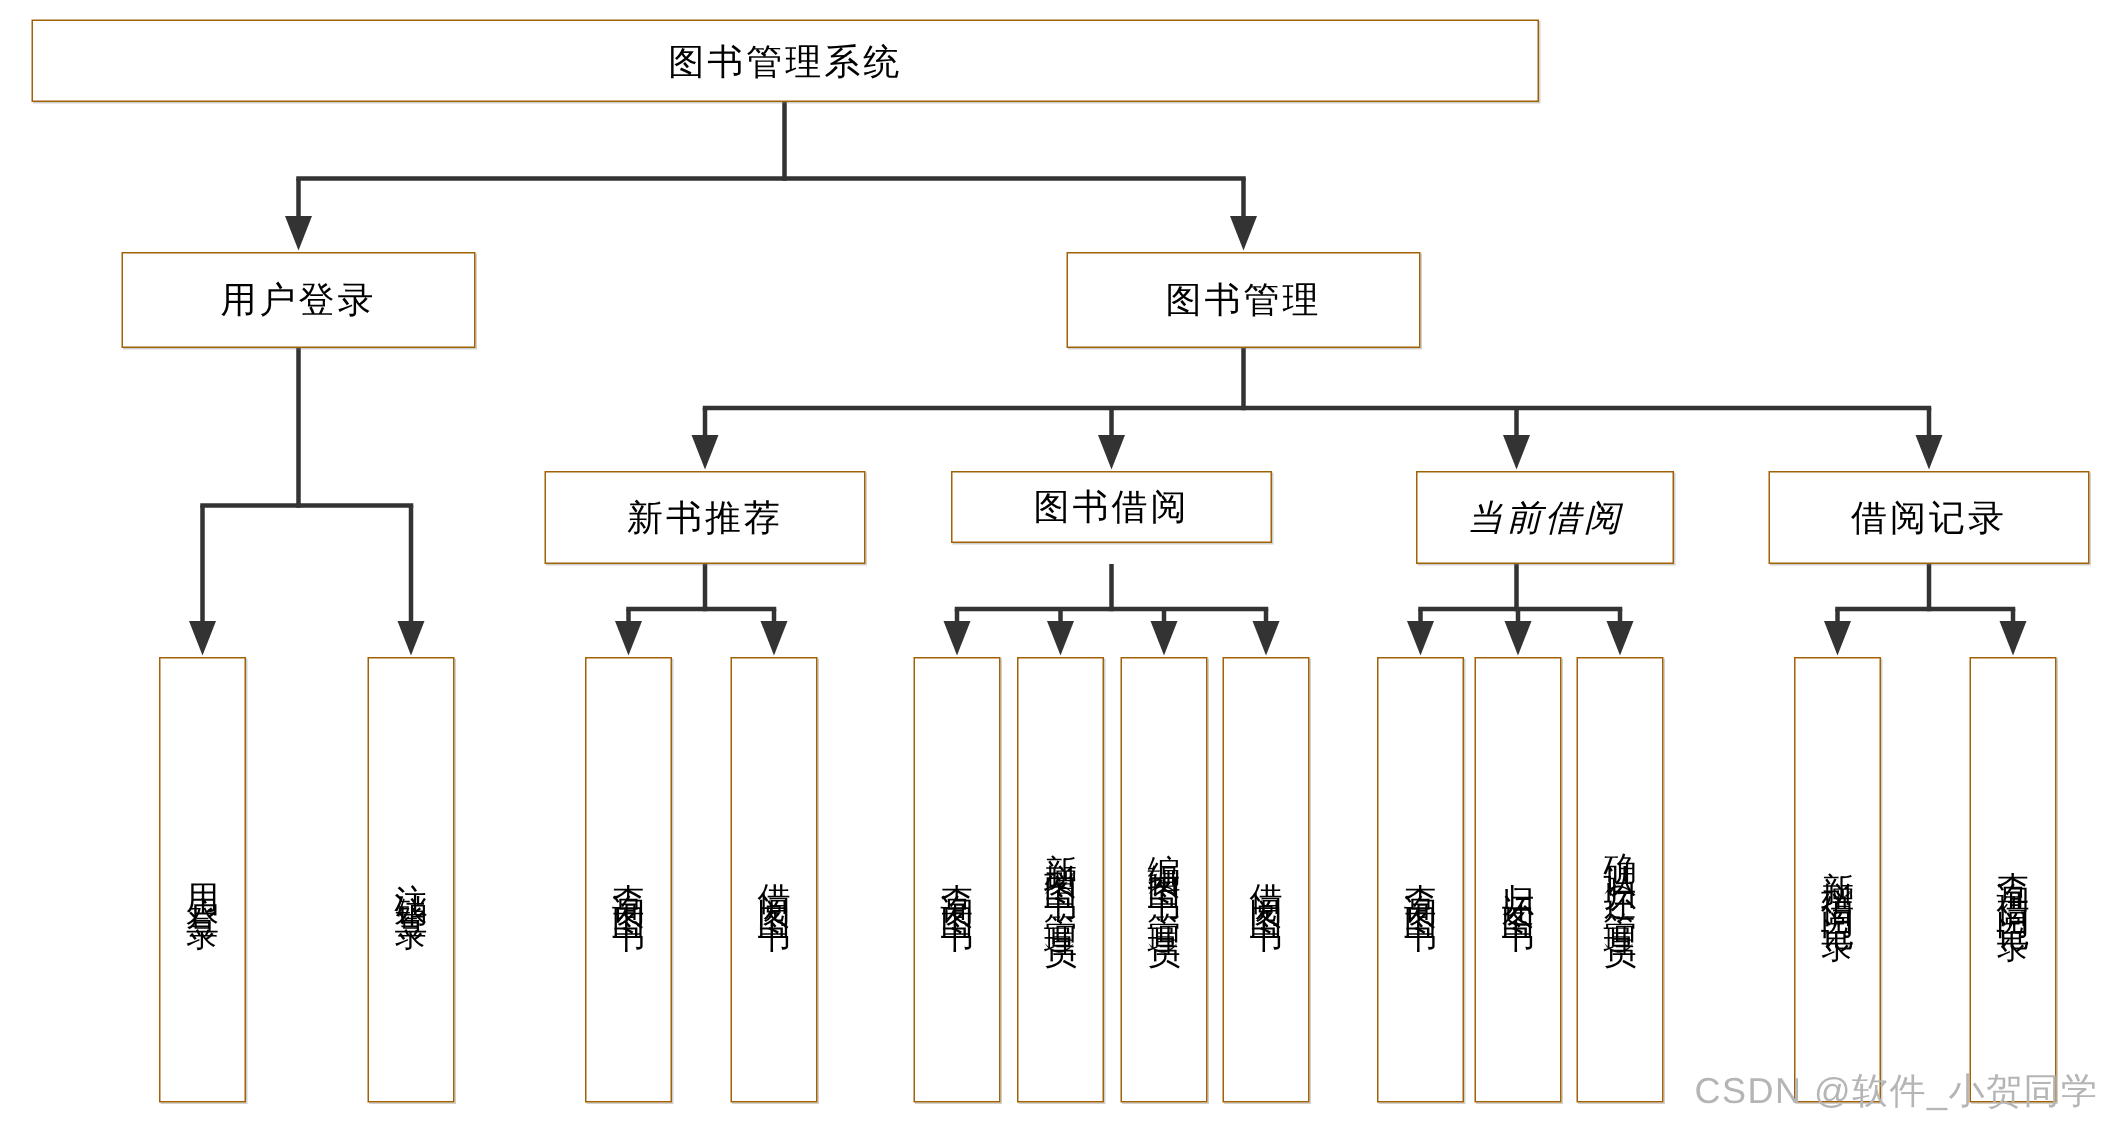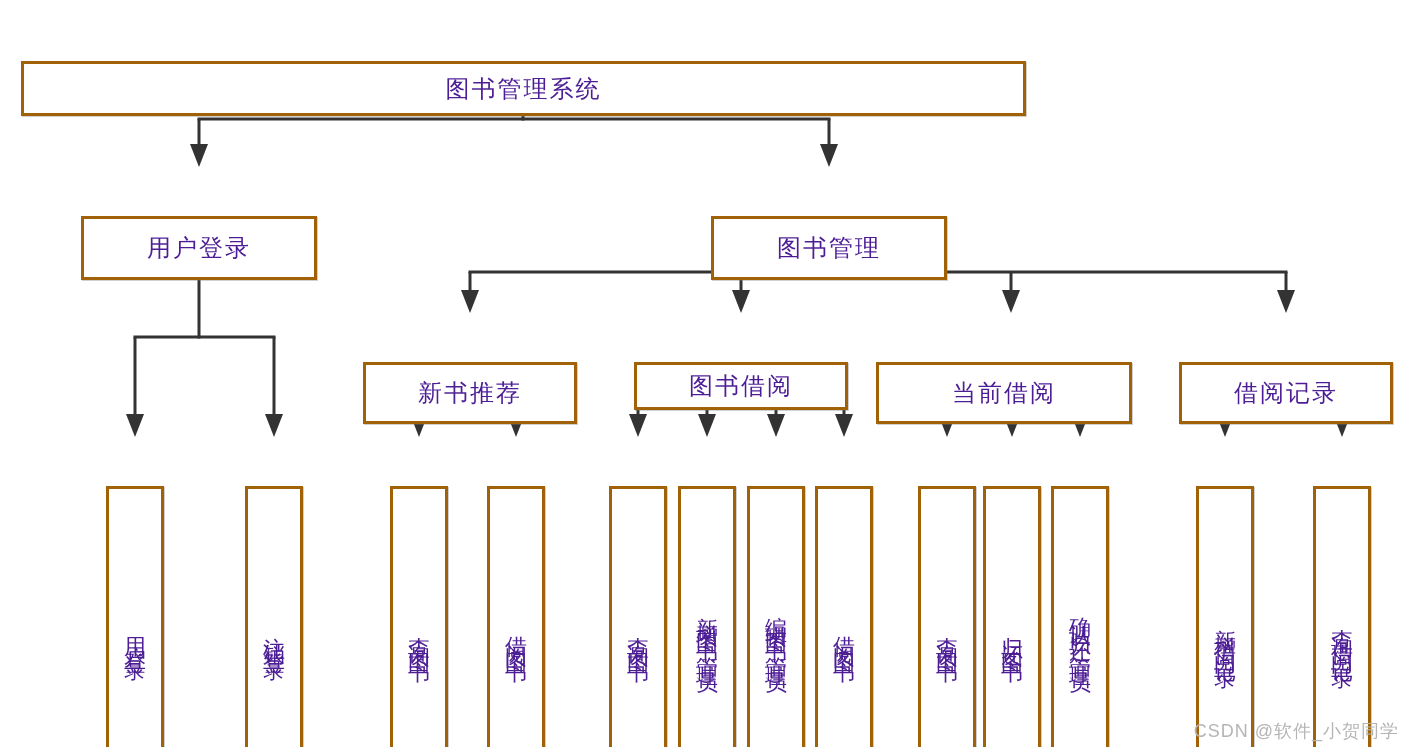--- a/index.html
+++ b/index.html
@@ -19,14 +19,13 @@
   .node {
     position: absolute;
     box-sizing: border-box;
-    border: 3px solid #a16207;
+    border: 1px solid #a16207;
     background: #ffffff;
-    color: #4c1d95;
+    color: #000000;
     display: flex;
     align-items: center;
     justify-content: center;
     box-shadow: 1px 1px 0 rgba(120,120,120,0.35);
-    margin-top: 48px;
   }
   .node.h {
     font-size: 24px;

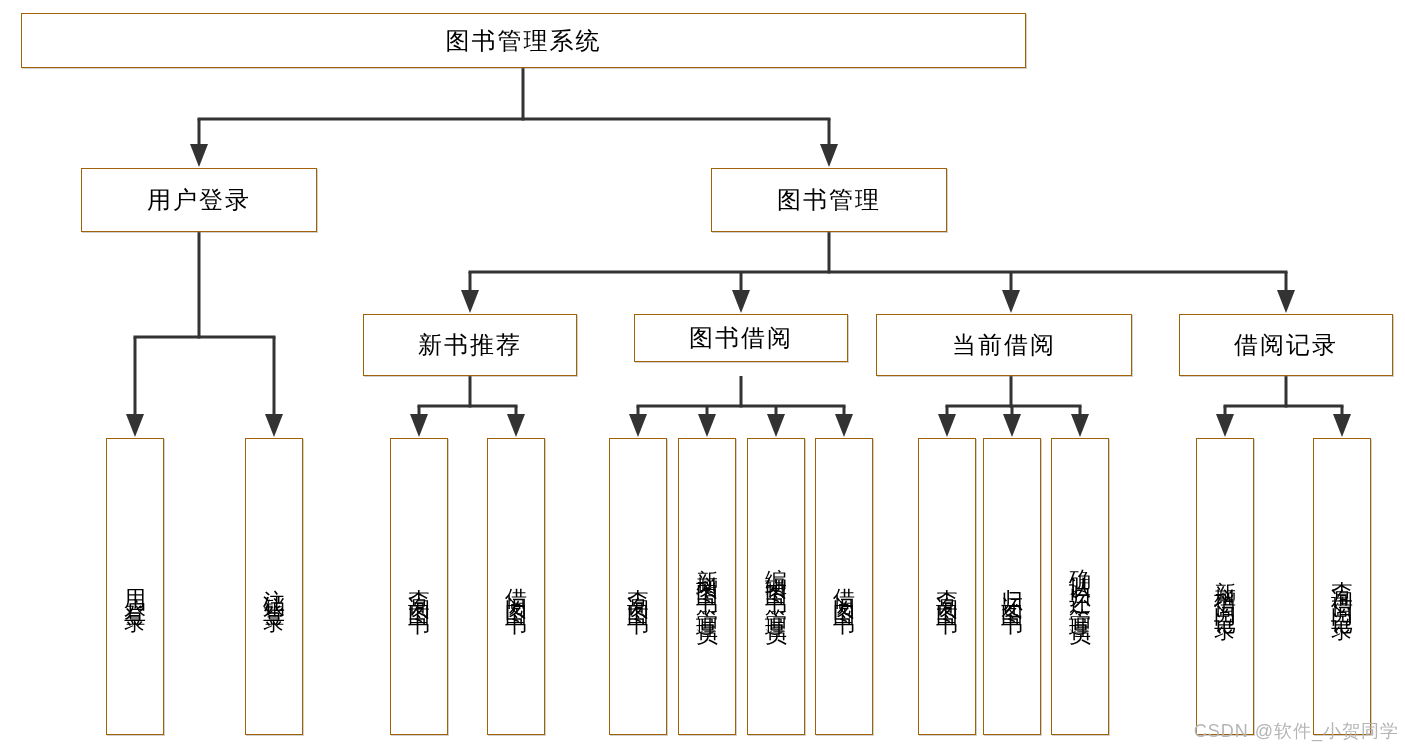--- a/index.html
+++ b/index.html
@@ -128,7 +128,7 @@
 
   <div class="node h" style="left:363px; top:314px; width:214px; height:62px;">新书推荐</div>
   <div class="node h" style="left:634px; top:314px; width:214px; height:48px;">图书借阅</div>
-  <div class="node h" style="left:876px; top:314px; width:256px; height:62px;">当前借阅</div>
+  <div class="node h" style="left:944px; top:314px; width:172px; height:62px;font-style:italic;">当前借阅</div>
   <div class="node h" style="left:1179px; top:314px; width:214px; height:62px;">借阅记录</div>
 
   <div class="node v" style="left:106px; top:438px; width:58px; height:297px;">用户登录</div>

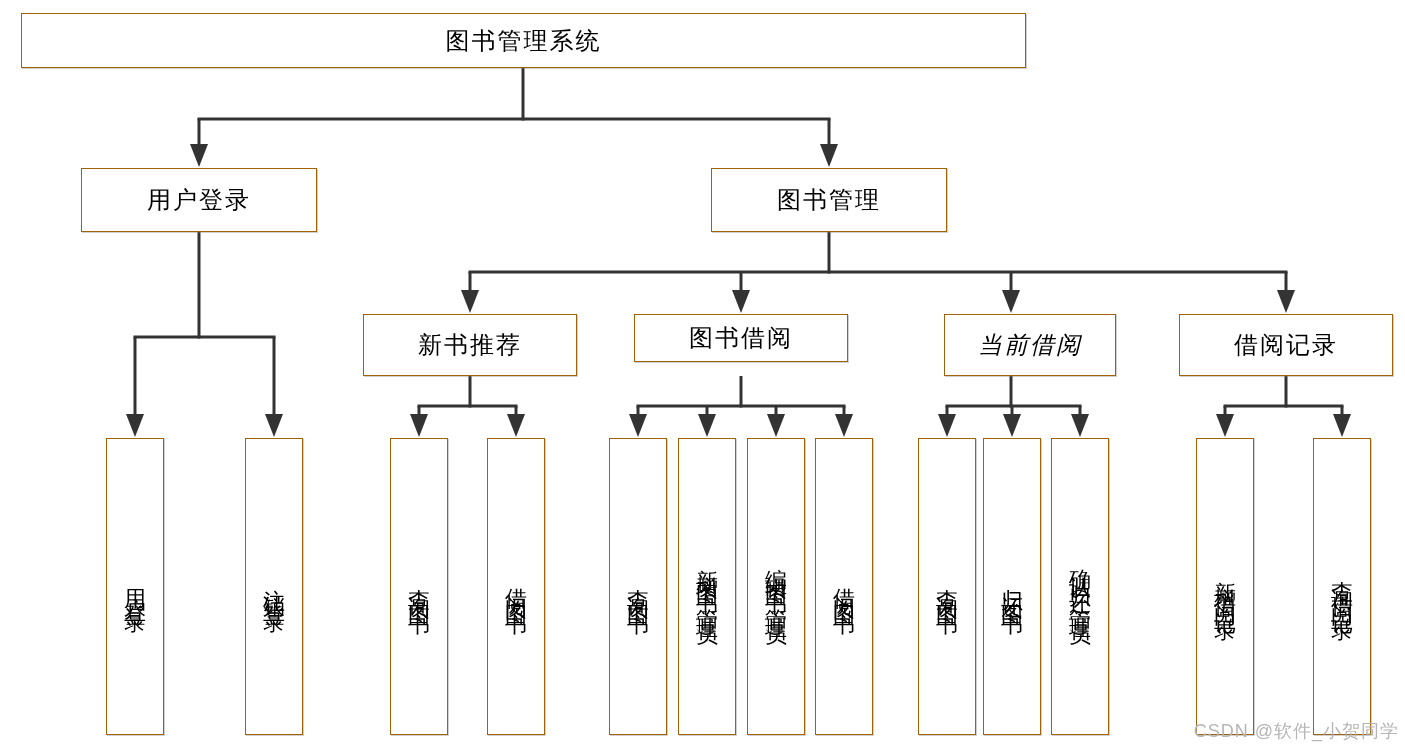--- a/index.html
+++ b/index.html
@@ -43,7 +43,7 @@
     position: absolute;
     right: 6px;
     bottom: 4px;
-    font-size: 18px;
+    font-size: 24px;
     color: #b5b5b5;
     letter-spacing: 1px;
     white-space: nowrap;

